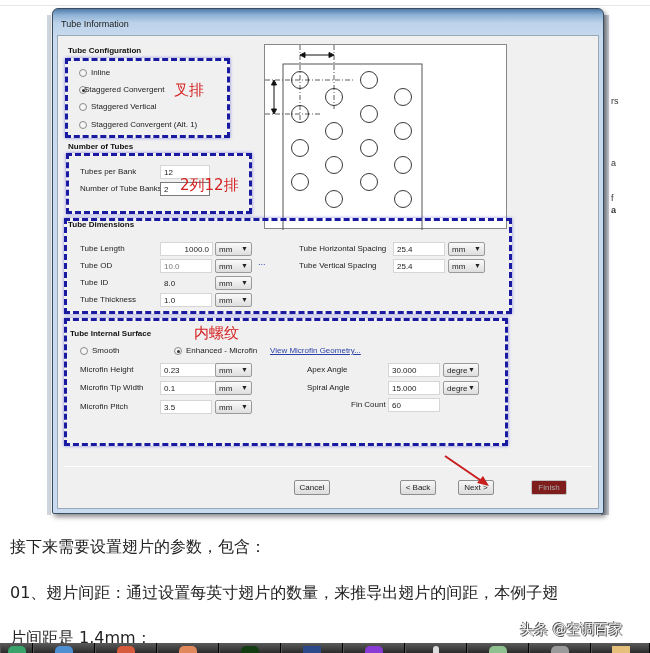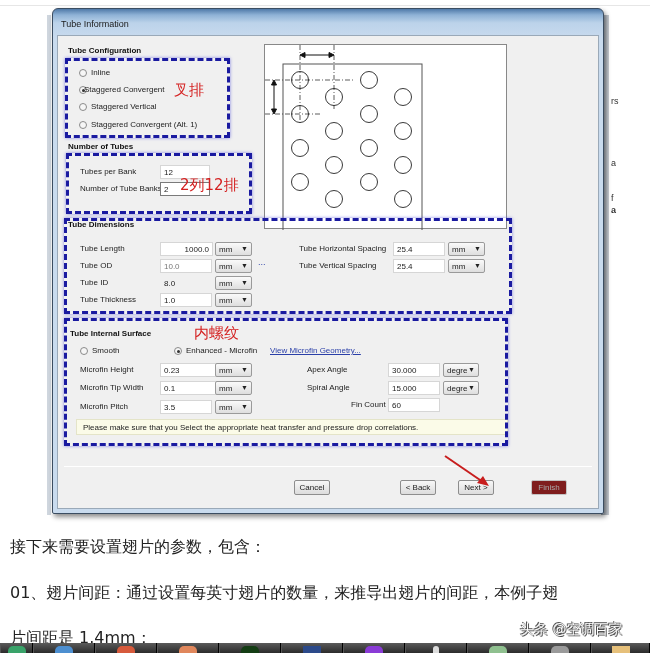--- a/index.html
+++ b/index.html
@@ -188,7 +188,6 @@
     <div class="lbl" style="left:249px;top:364px;margin-left:44px;">Fin Count</div>
     <div class="input" style="left:330px;top:362px;width:52px;">60</div>
 
-    <div class="notice">Please make sure that you Select the appropriate heat transfer and pressure drop correlations.</div>
 
     <div class="annot-box" style="left:7px;top:22px;width:165px;height:80px;"></div>
     <div class="annot-text" style="left:116px;top:45px;">叉排</div>

